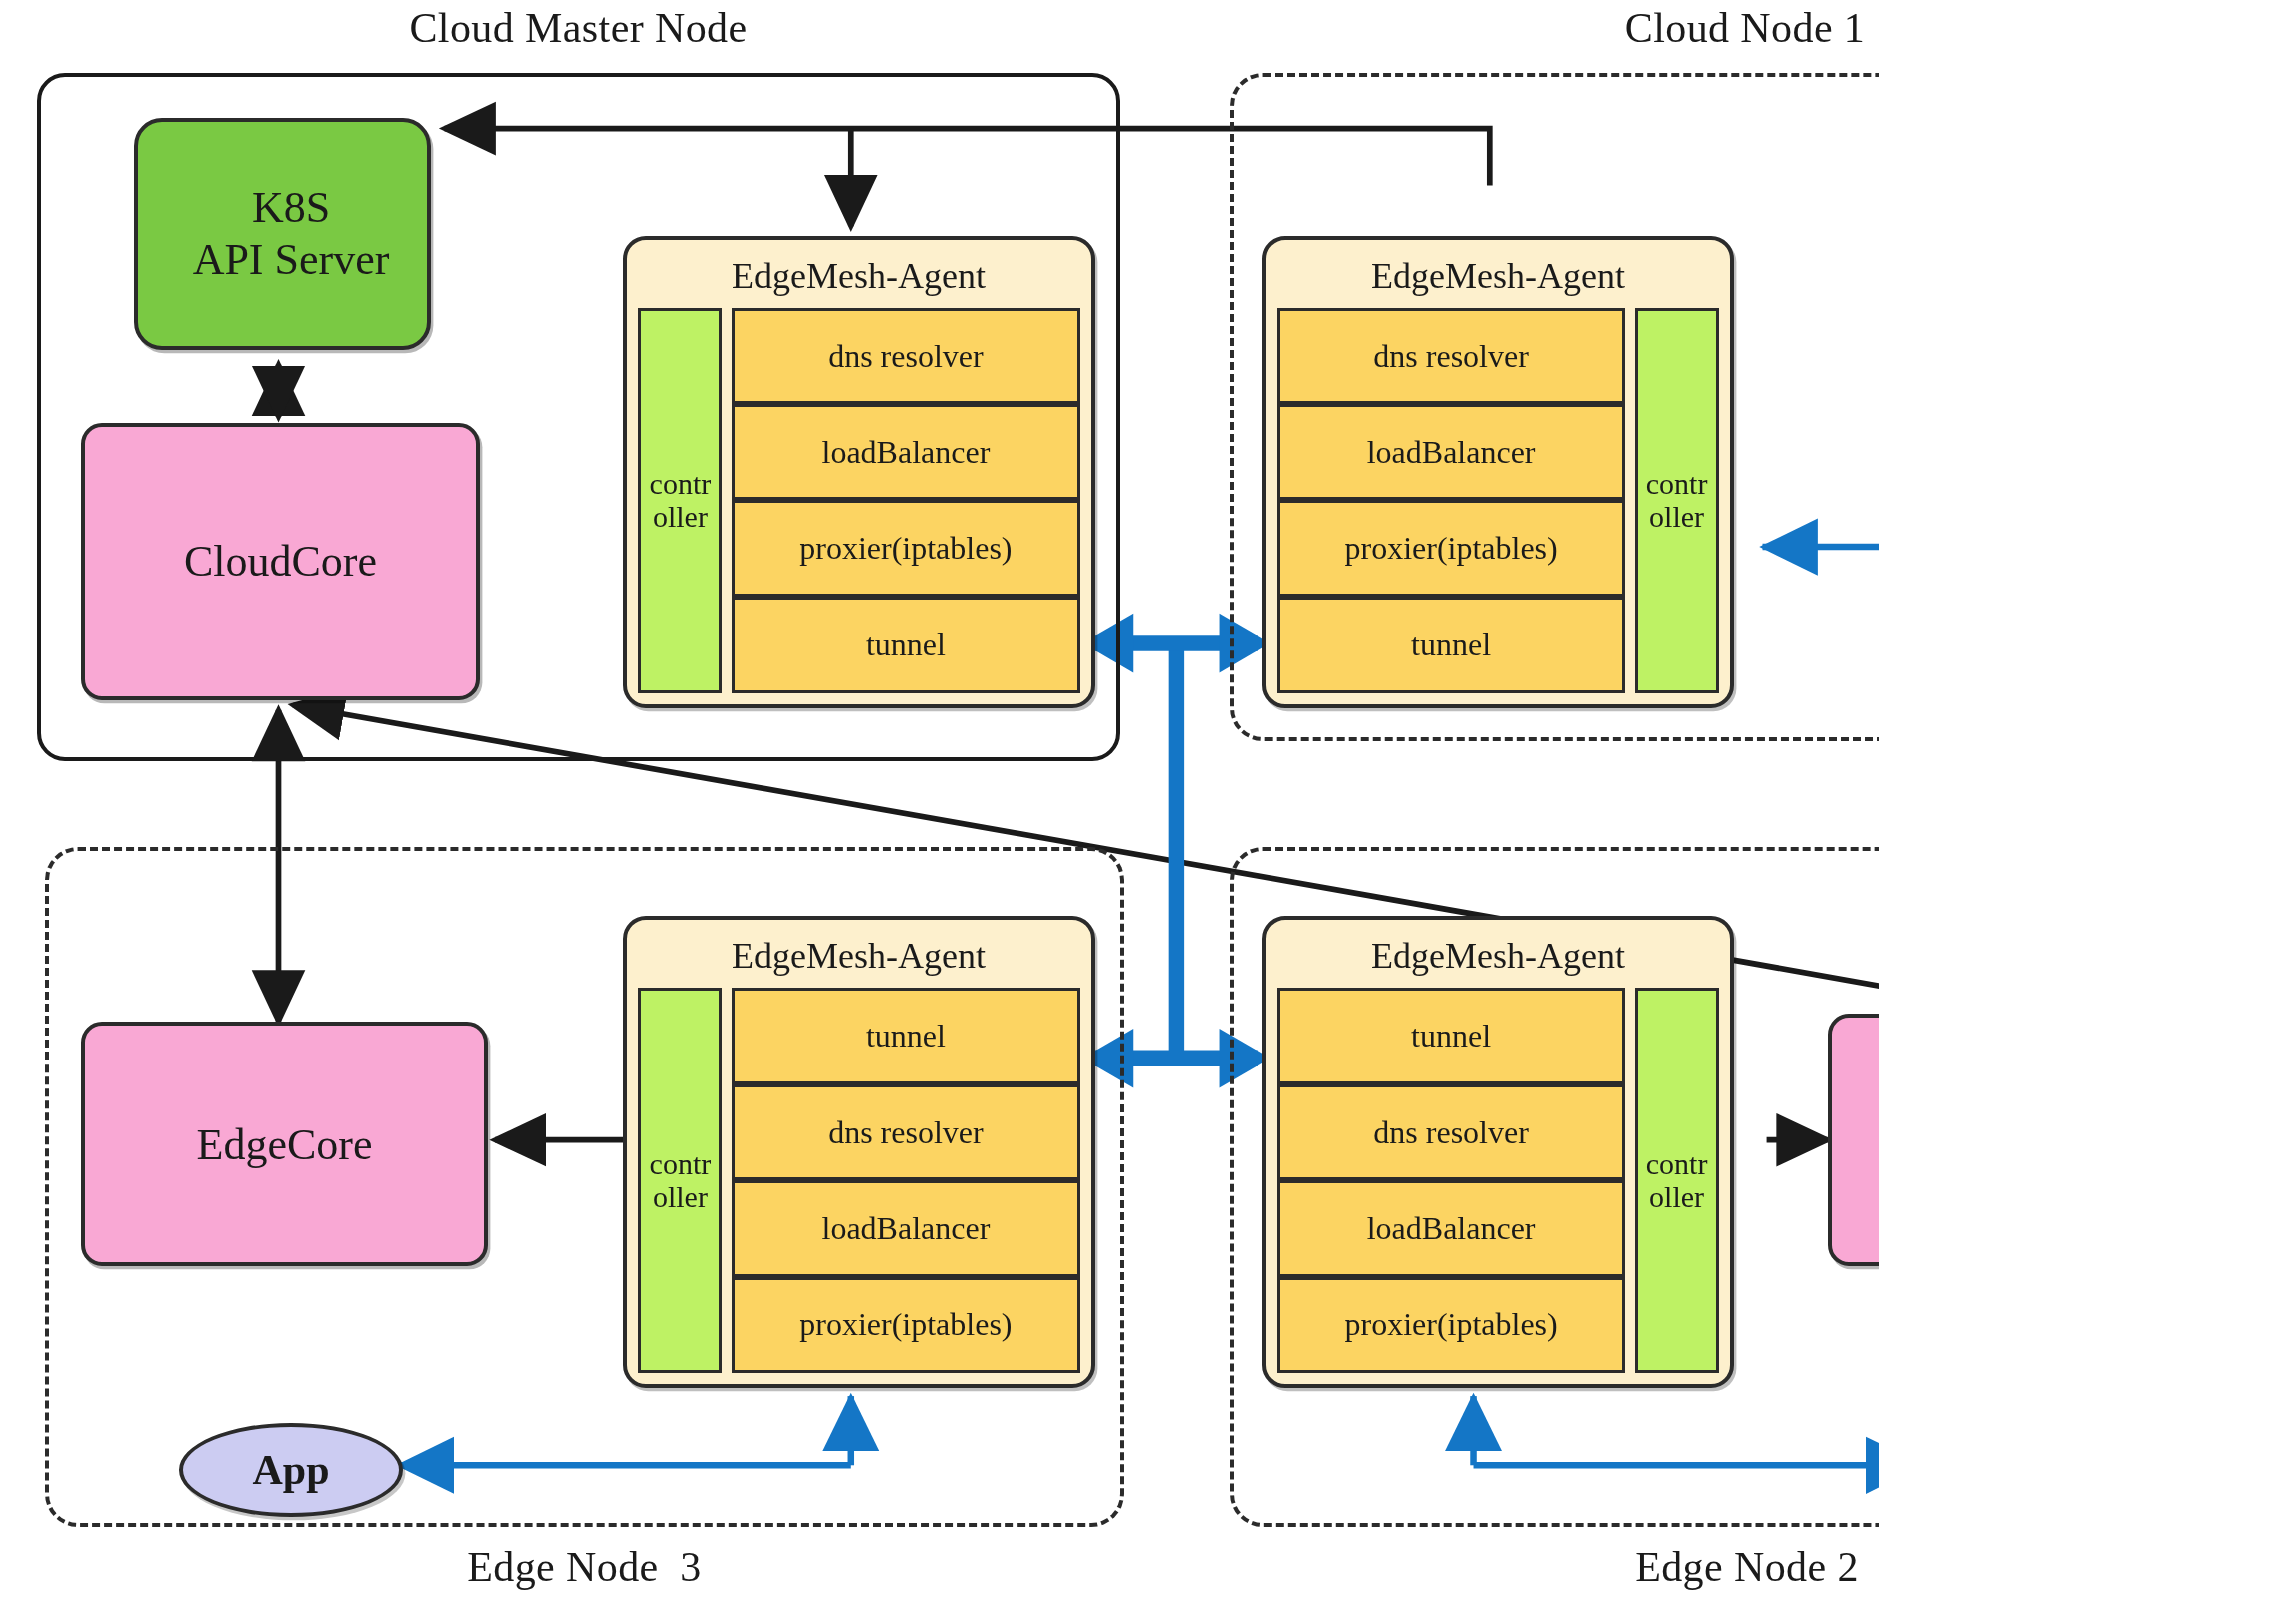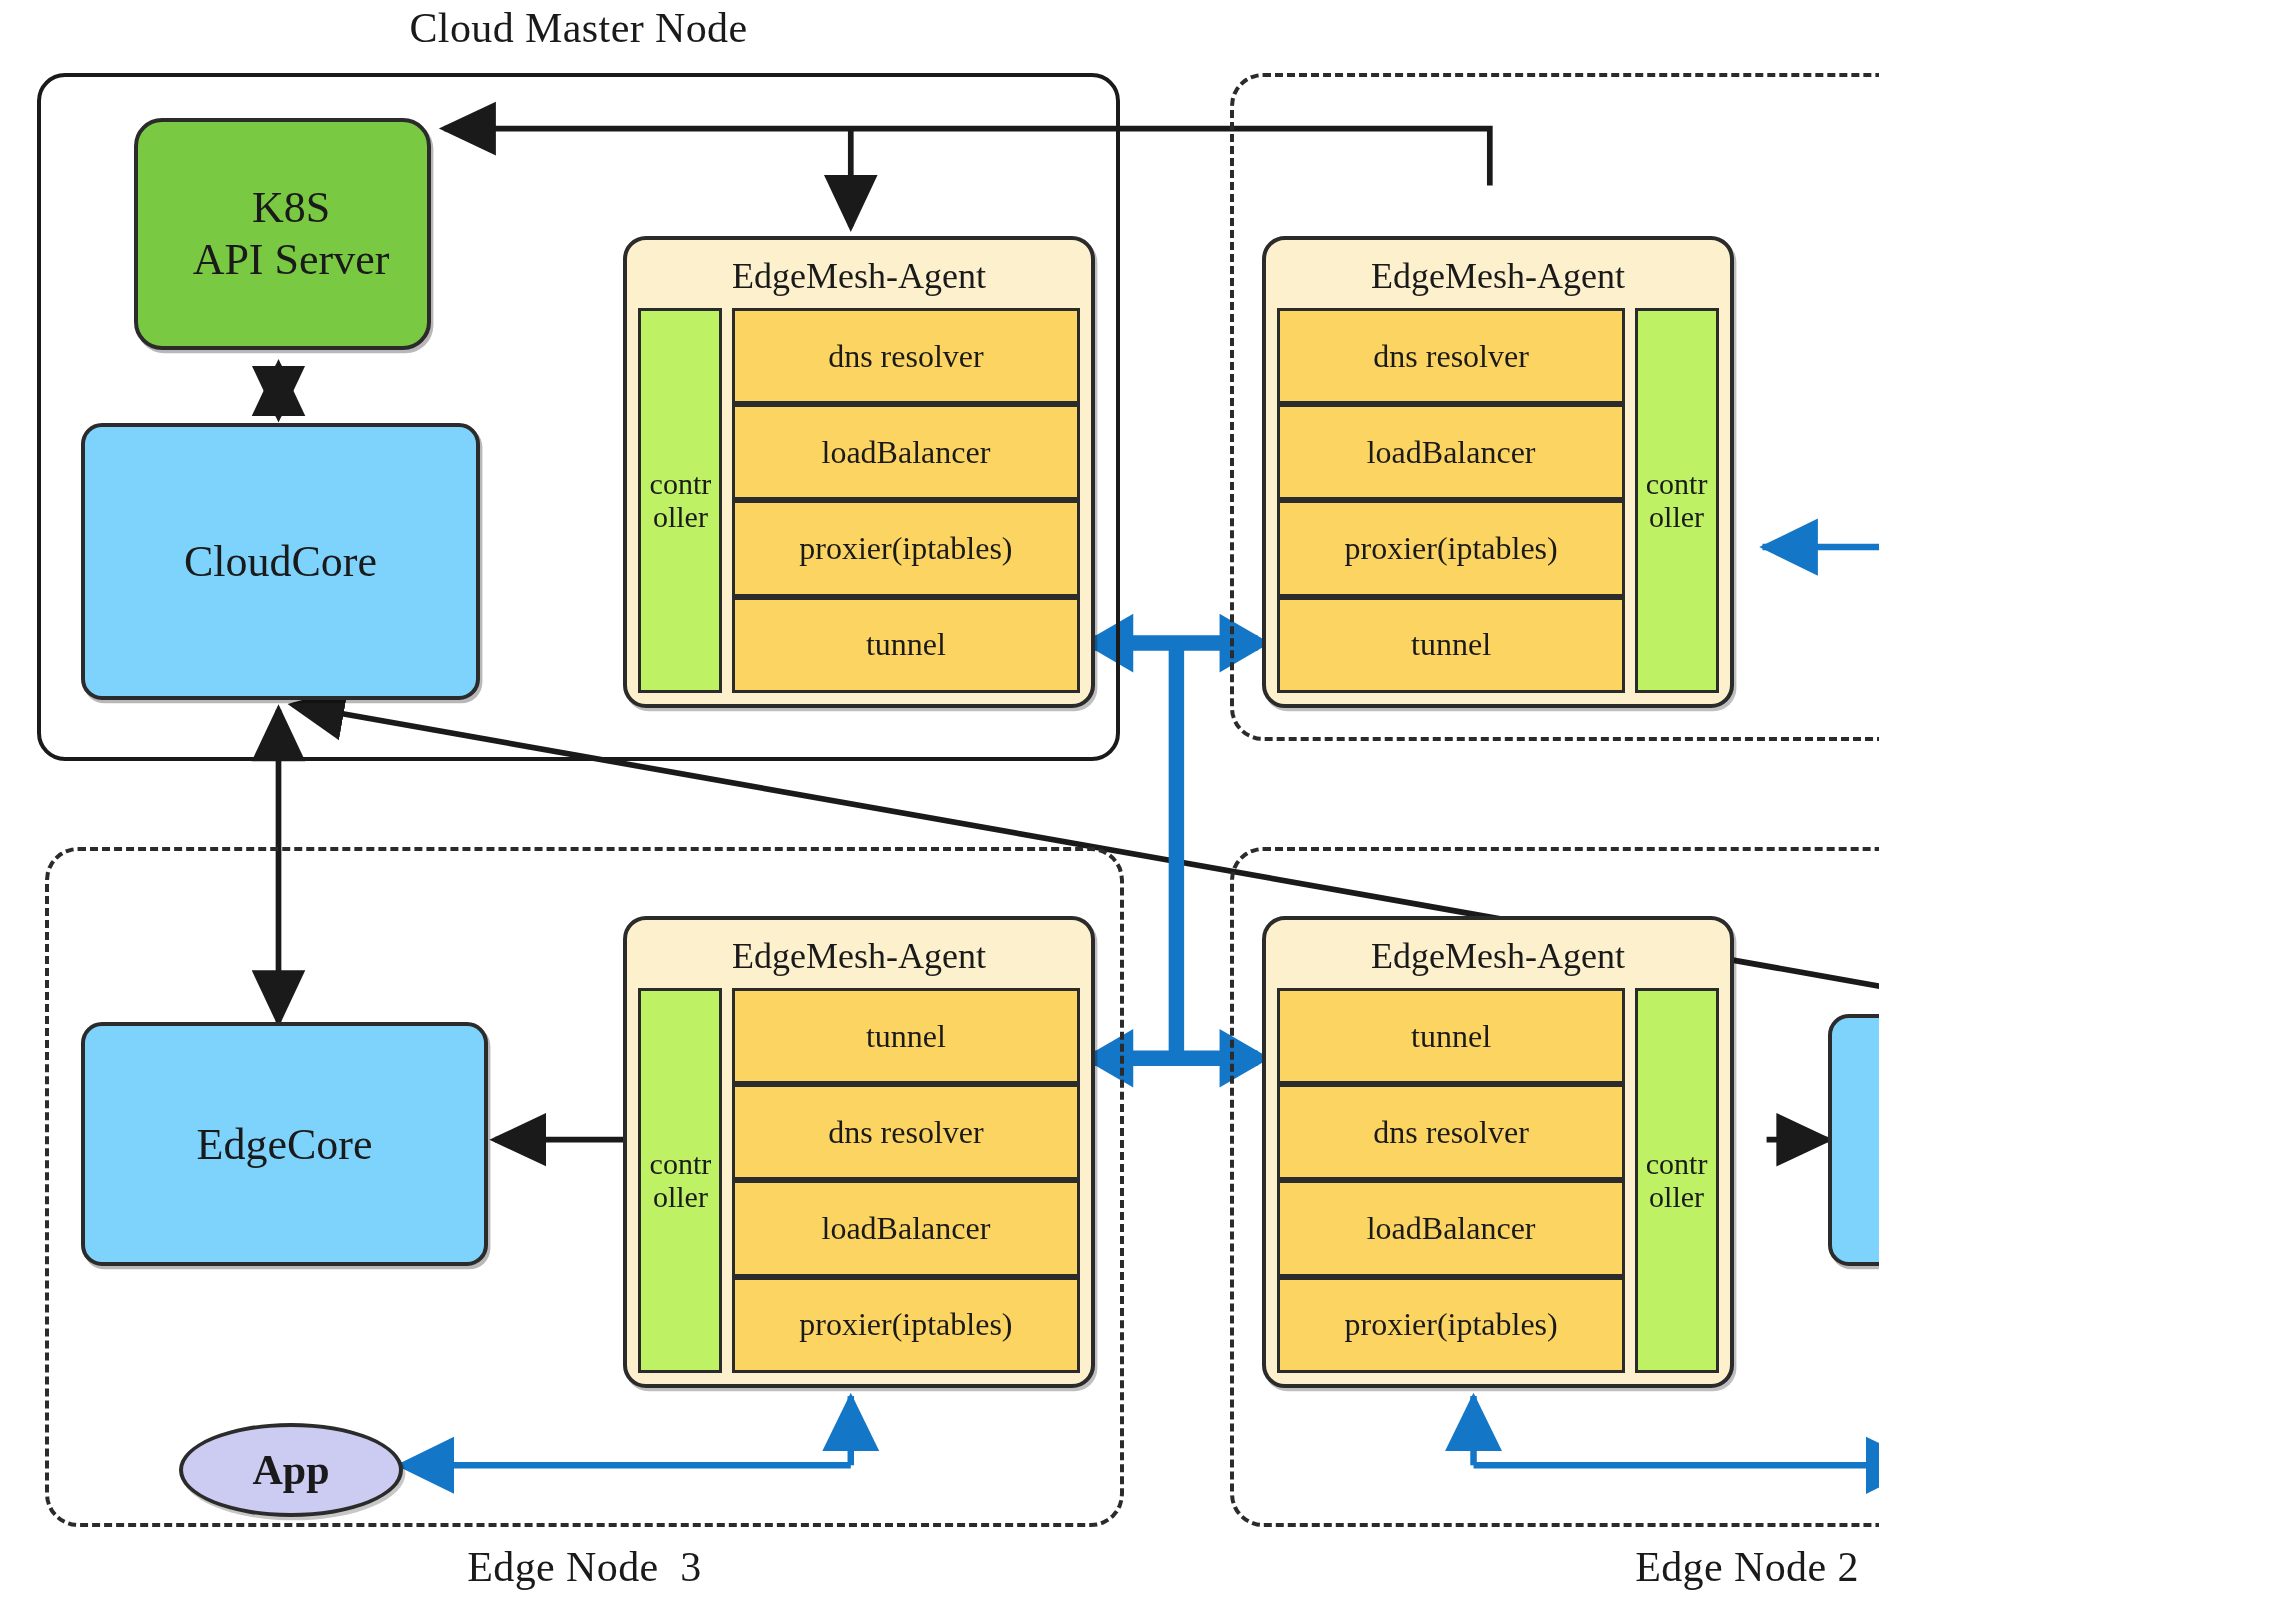--- a/index.html
+++ b/index.html
@@ -136,6 +136,7 @@
     </div>
   </div>
 
+  <div class="group-label" style="left:1230px;top:4.1px;width:1030px;">Cloud Node 1</div>
   <div class="host dashed" style="left:1230px;top:73px;width:1030px;height:668px;"></div>
 
   <div class="agent" style="left:1262px;top:236px;width:472px;height:472px;">

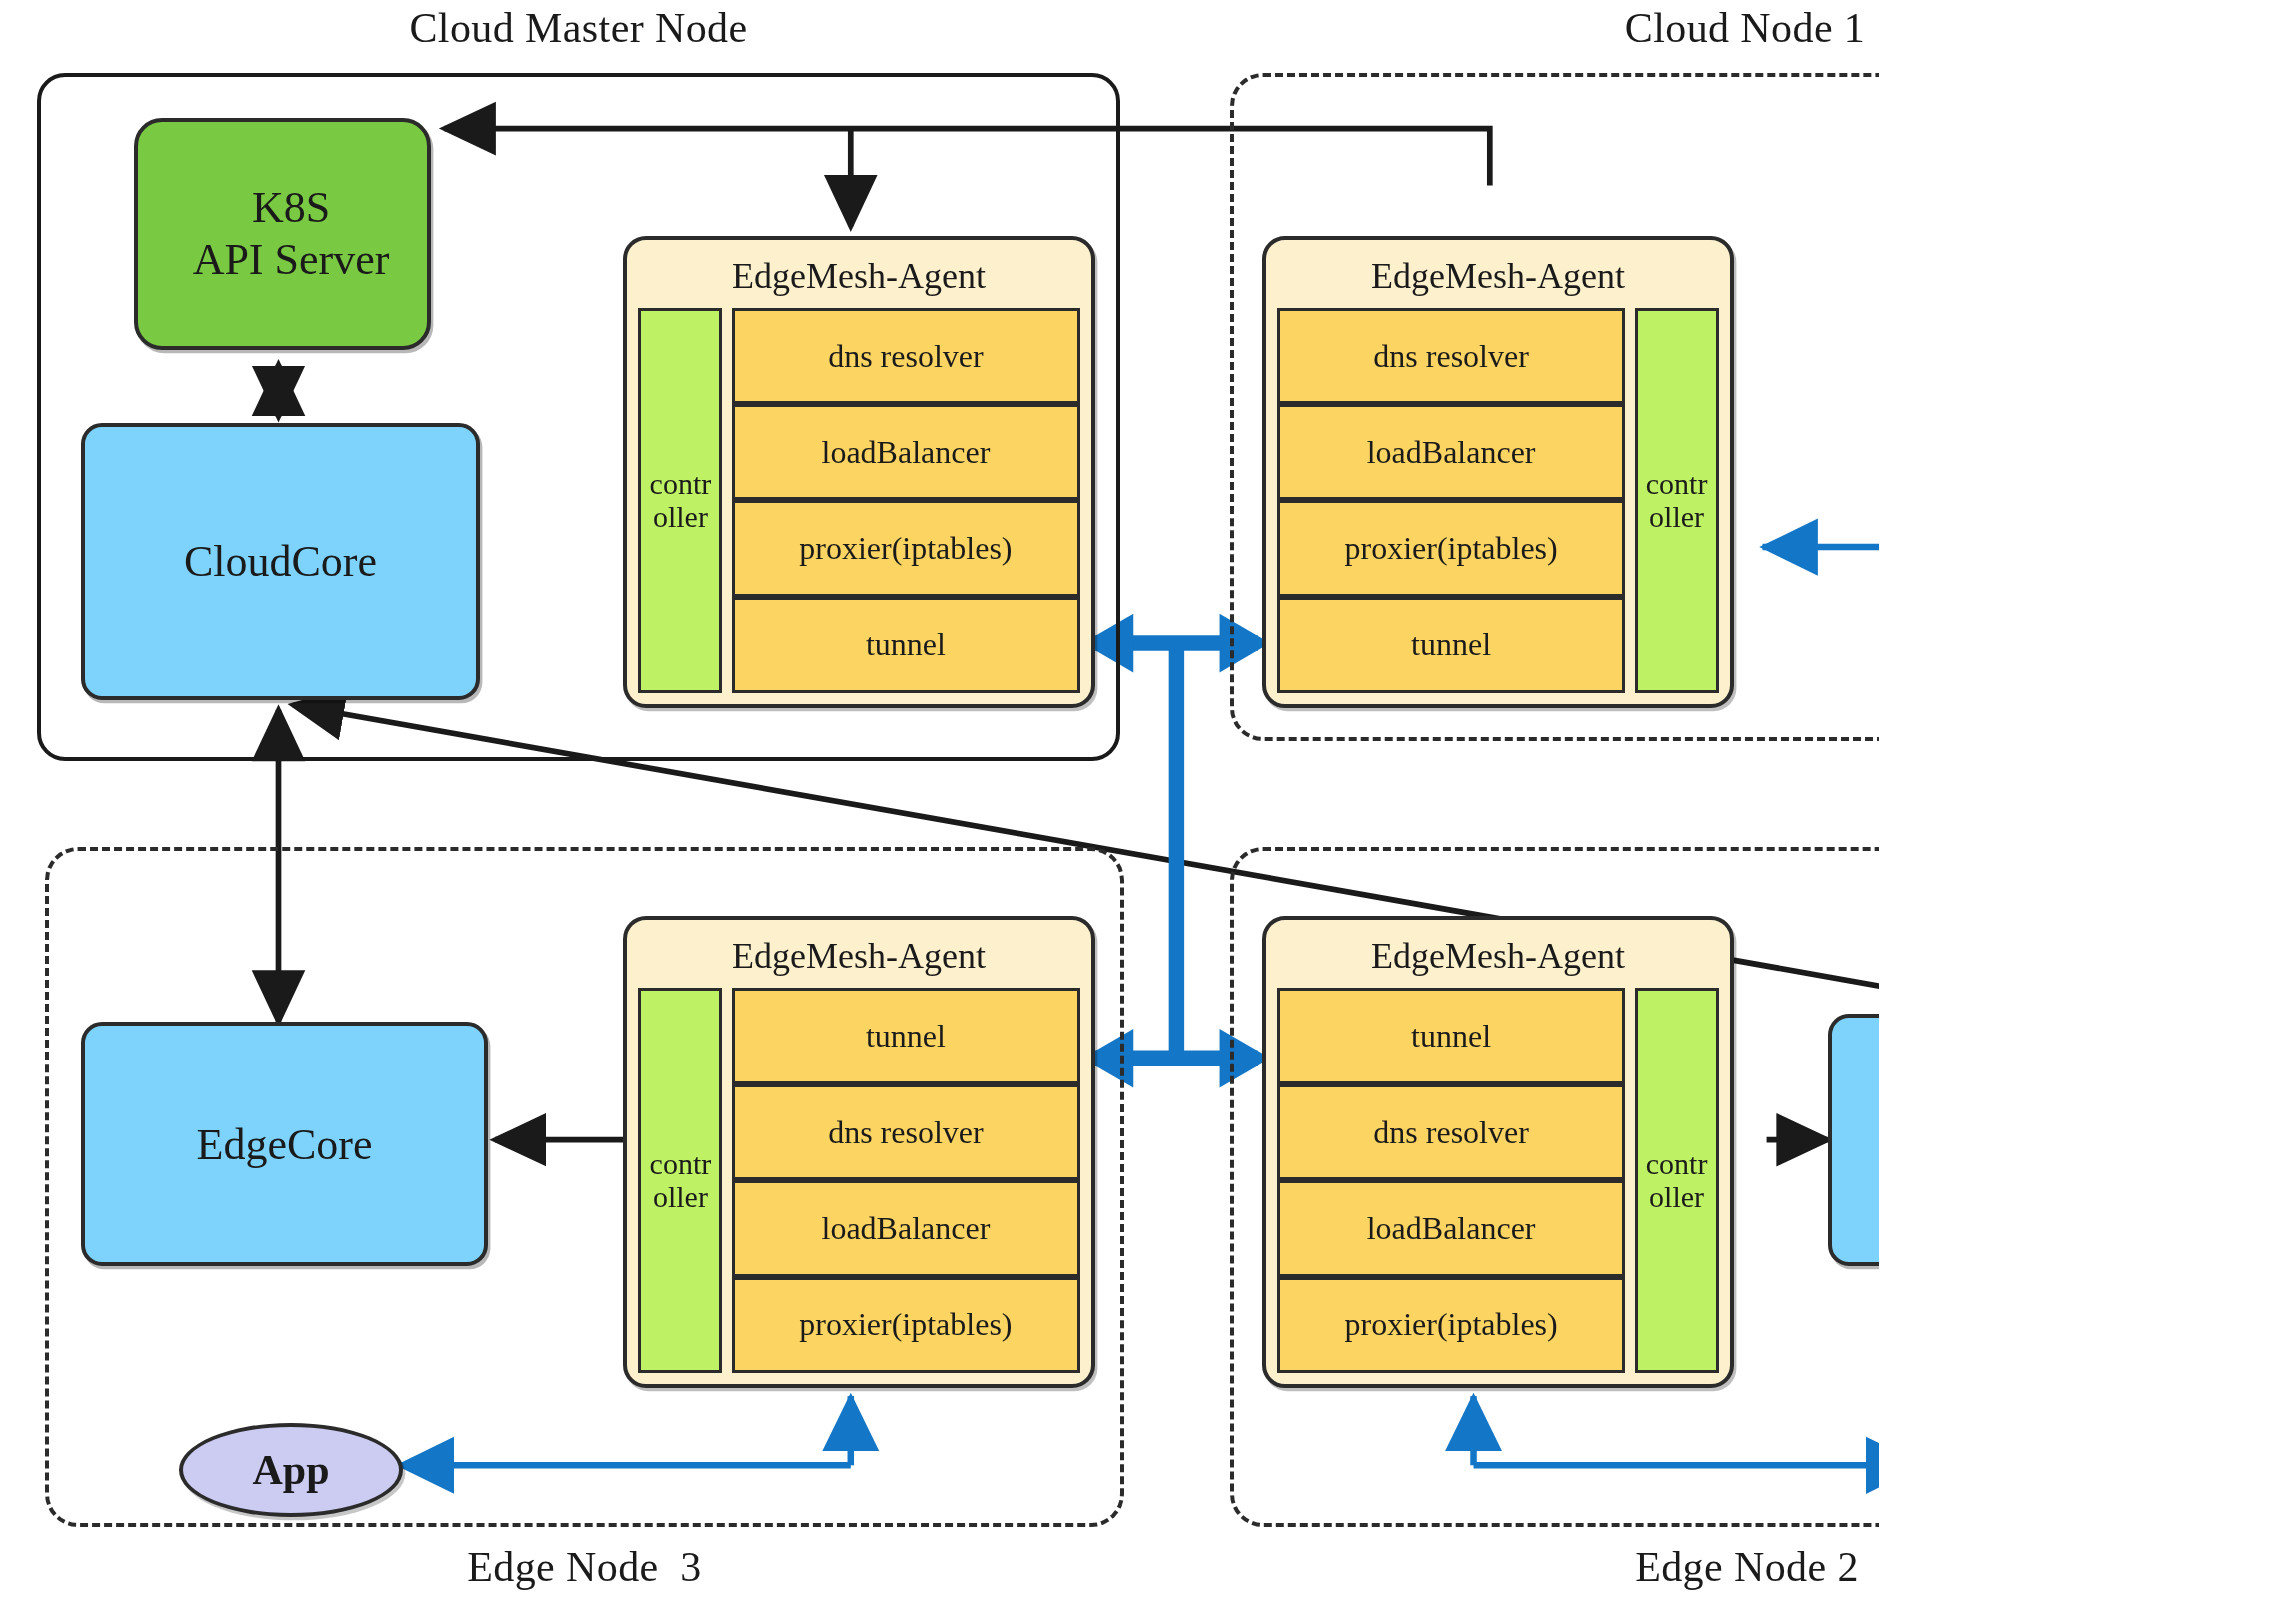--- a/index.html
+++ b/index.html
@@ -17,7 +17,7 @@
             border-radius:21px;display:flex;align-items:center;justify-content:center;
             font-size:44px;box-shadow:2.4px 3.3px 0 rgba(0,0,0,.28);}
   .node-box.k8s{background:#7ac943;border-radius:28px;line-height:1.18;text-align:center;padding-left:17px;}
-  .node-box.core{background:#7dd3fc;}
+  .node-box.core{background:#f9a8d4;}
 
   .agent{position:absolute;box-sizing:border-box;background:#fdf0cd;
          border:4.9px solid #2b2b2b;border-radius:23px;box-shadow:2.4px 3.3px 0 rgba(0,0,0,.25);

